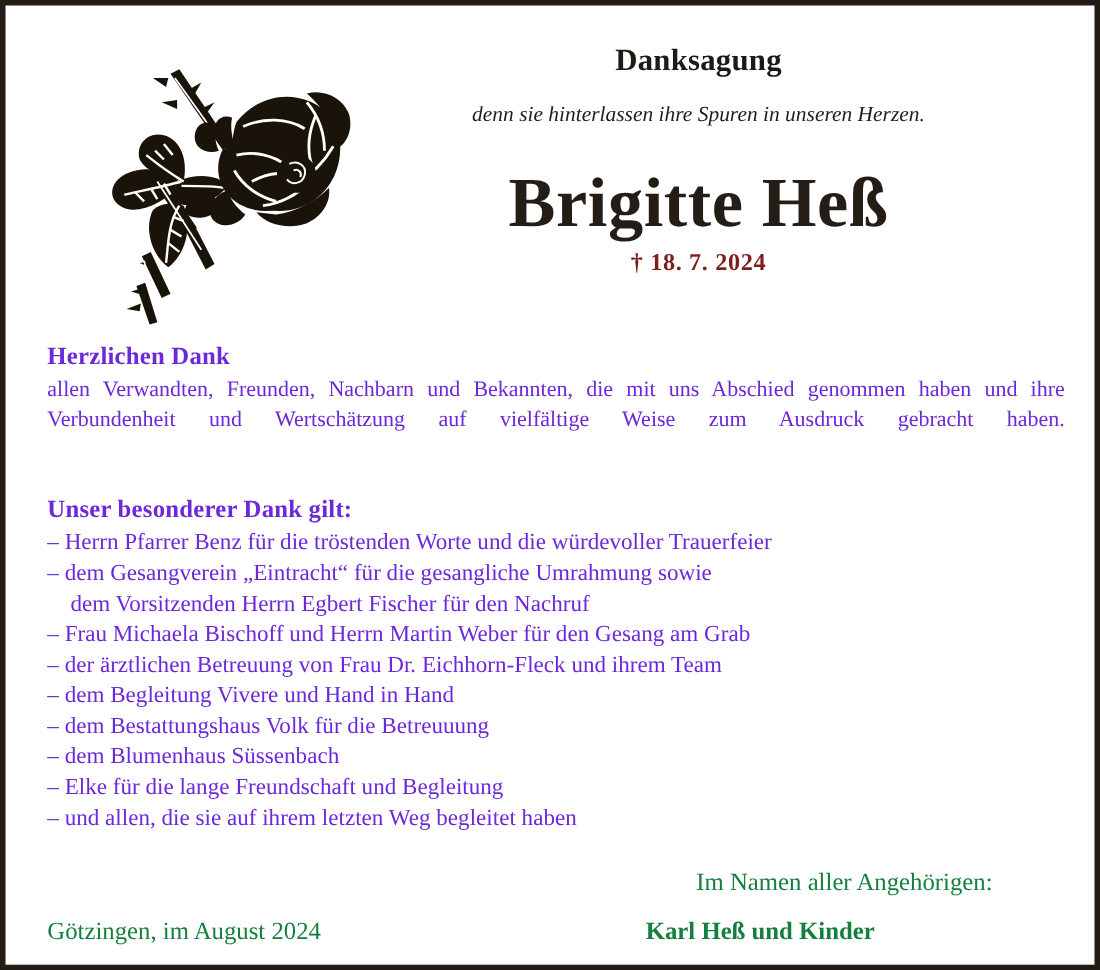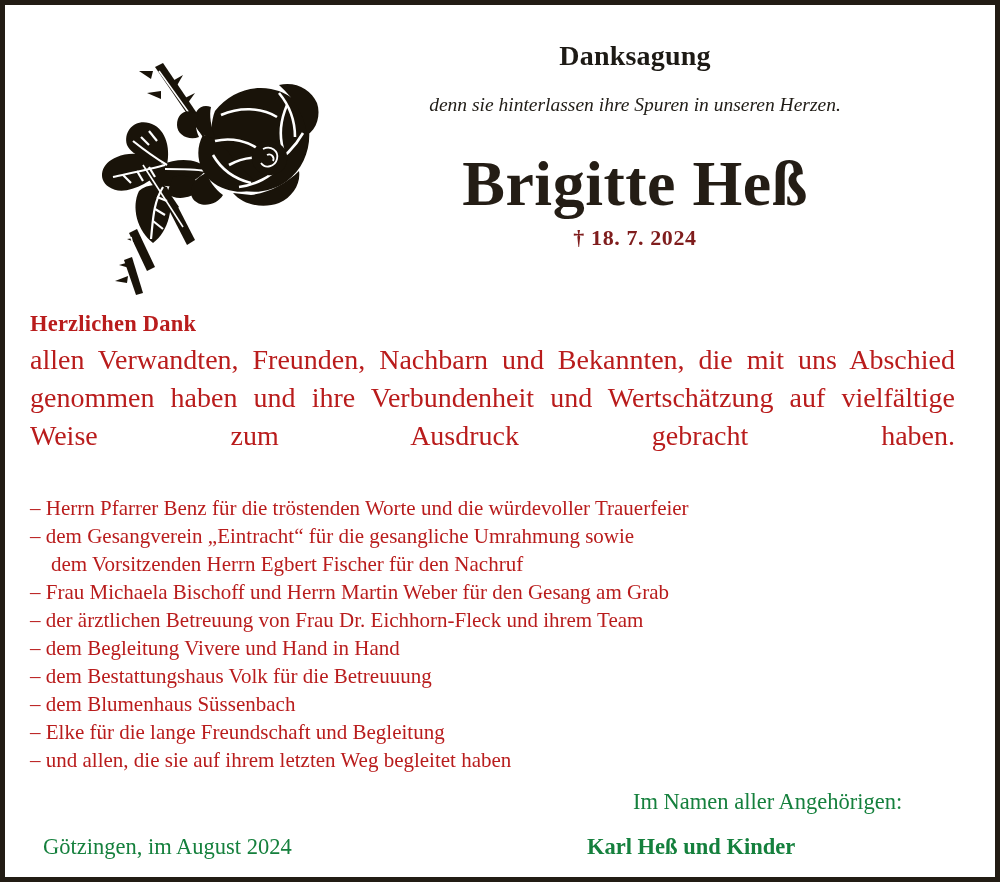--- a/index.html
+++ b/index.html
@@ -80,10 +80,10 @@
   
   .body-area {
     position: absolute;
-    left: 25px;
+    left: 38px;
     top: 305px;
     width: 925px;
-    color: #b91c1c;
+    color: #6d28d9;
   }
   .lead-heading {
     font-weight: bold;

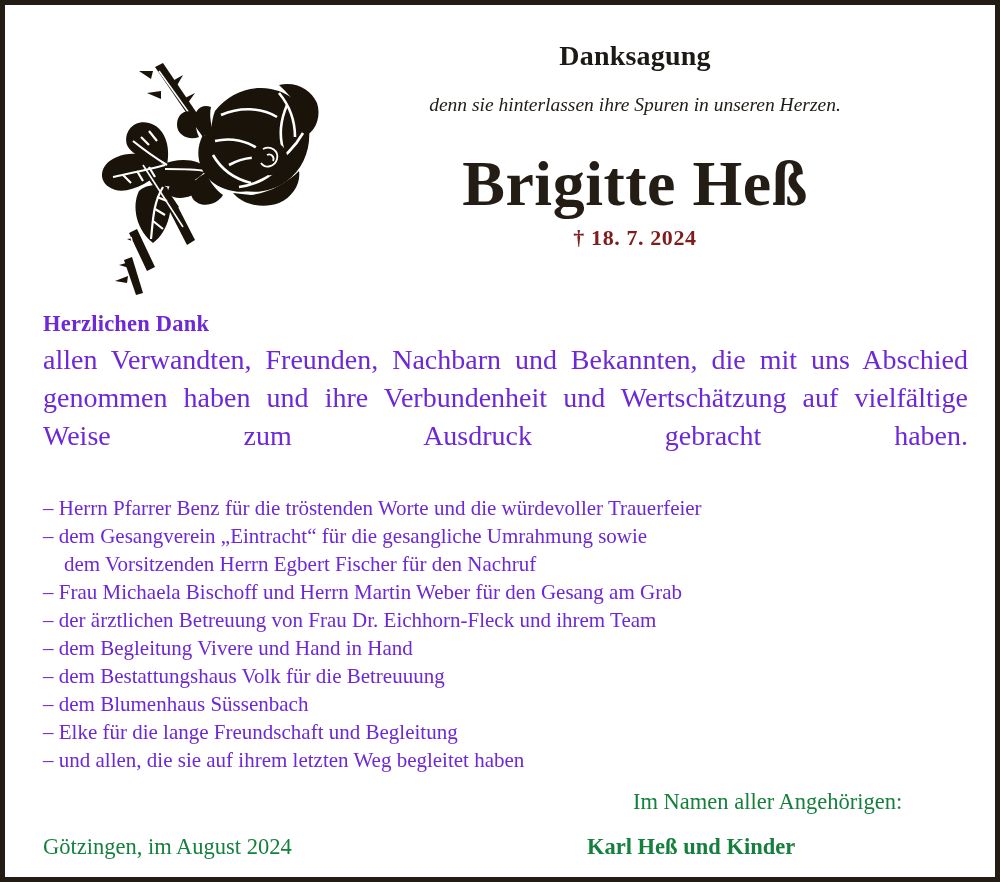--- a/index.html
+++ b/index.html
@@ -93,7 +93,7 @@
   }
   .lead-paragraph {
     margin-top: 3px;
-    font-size: 28px;
+    font-size: 20px;
     line-height: 1.36;
     text-align: justify;
     text-justify: inter-word;

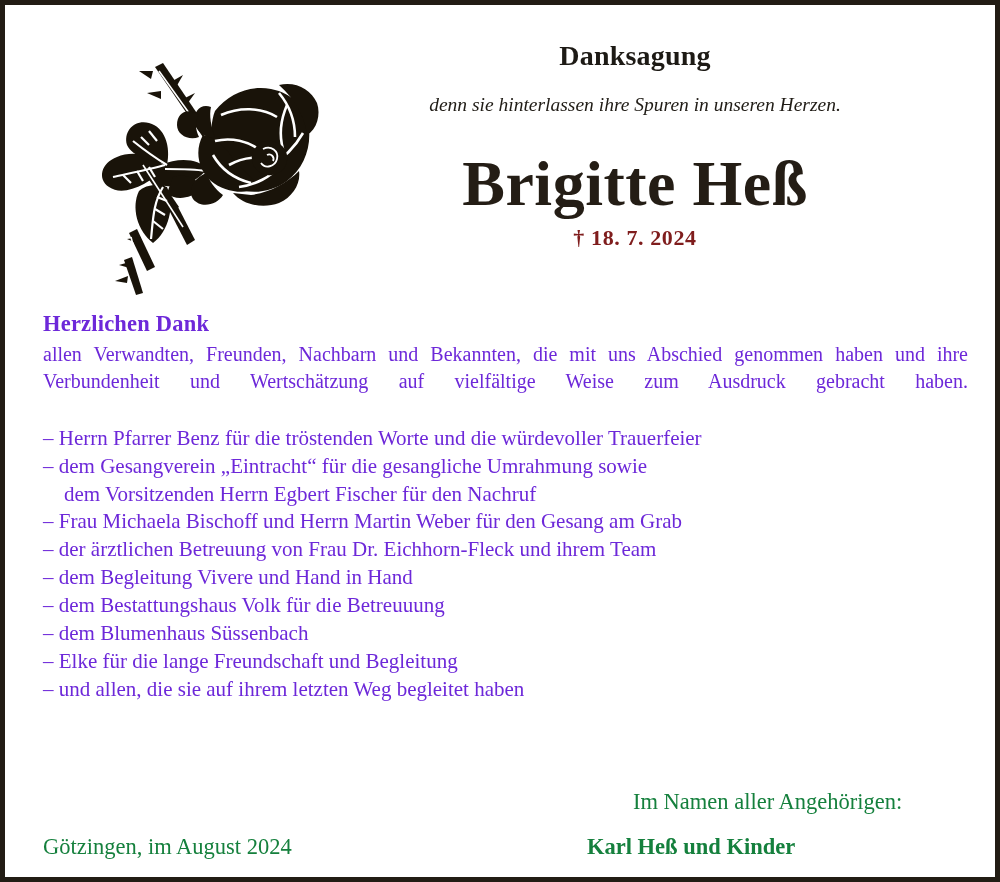--- a/index.html
+++ b/index.html
@@ -256,6 +256,7 @@
       <div class="lead-heading">Herzlichen Dank</div>
       <div class="lead-paragraph">allen Verwandten, Freunden, Nachbarn und Bekannten, die mit uns Abschied genommen haben und ihre Verbundenheit und Wertschätzung auf vielfältige Weise zum Ausdruck gebracht haben.</div>
 
+      <div class="thanks-heading">Unser besonderer Dank gilt:</div>
       <ul class="thanks-list">
           <li class="">– Herrn Pfarrer Benz für die tröstenden Worte und die würdevoller Trauerfeier</li>
           <li class="">– dem Gesangverein „Eintracht“ für die gesangliche Umrahmung sowie</li>

